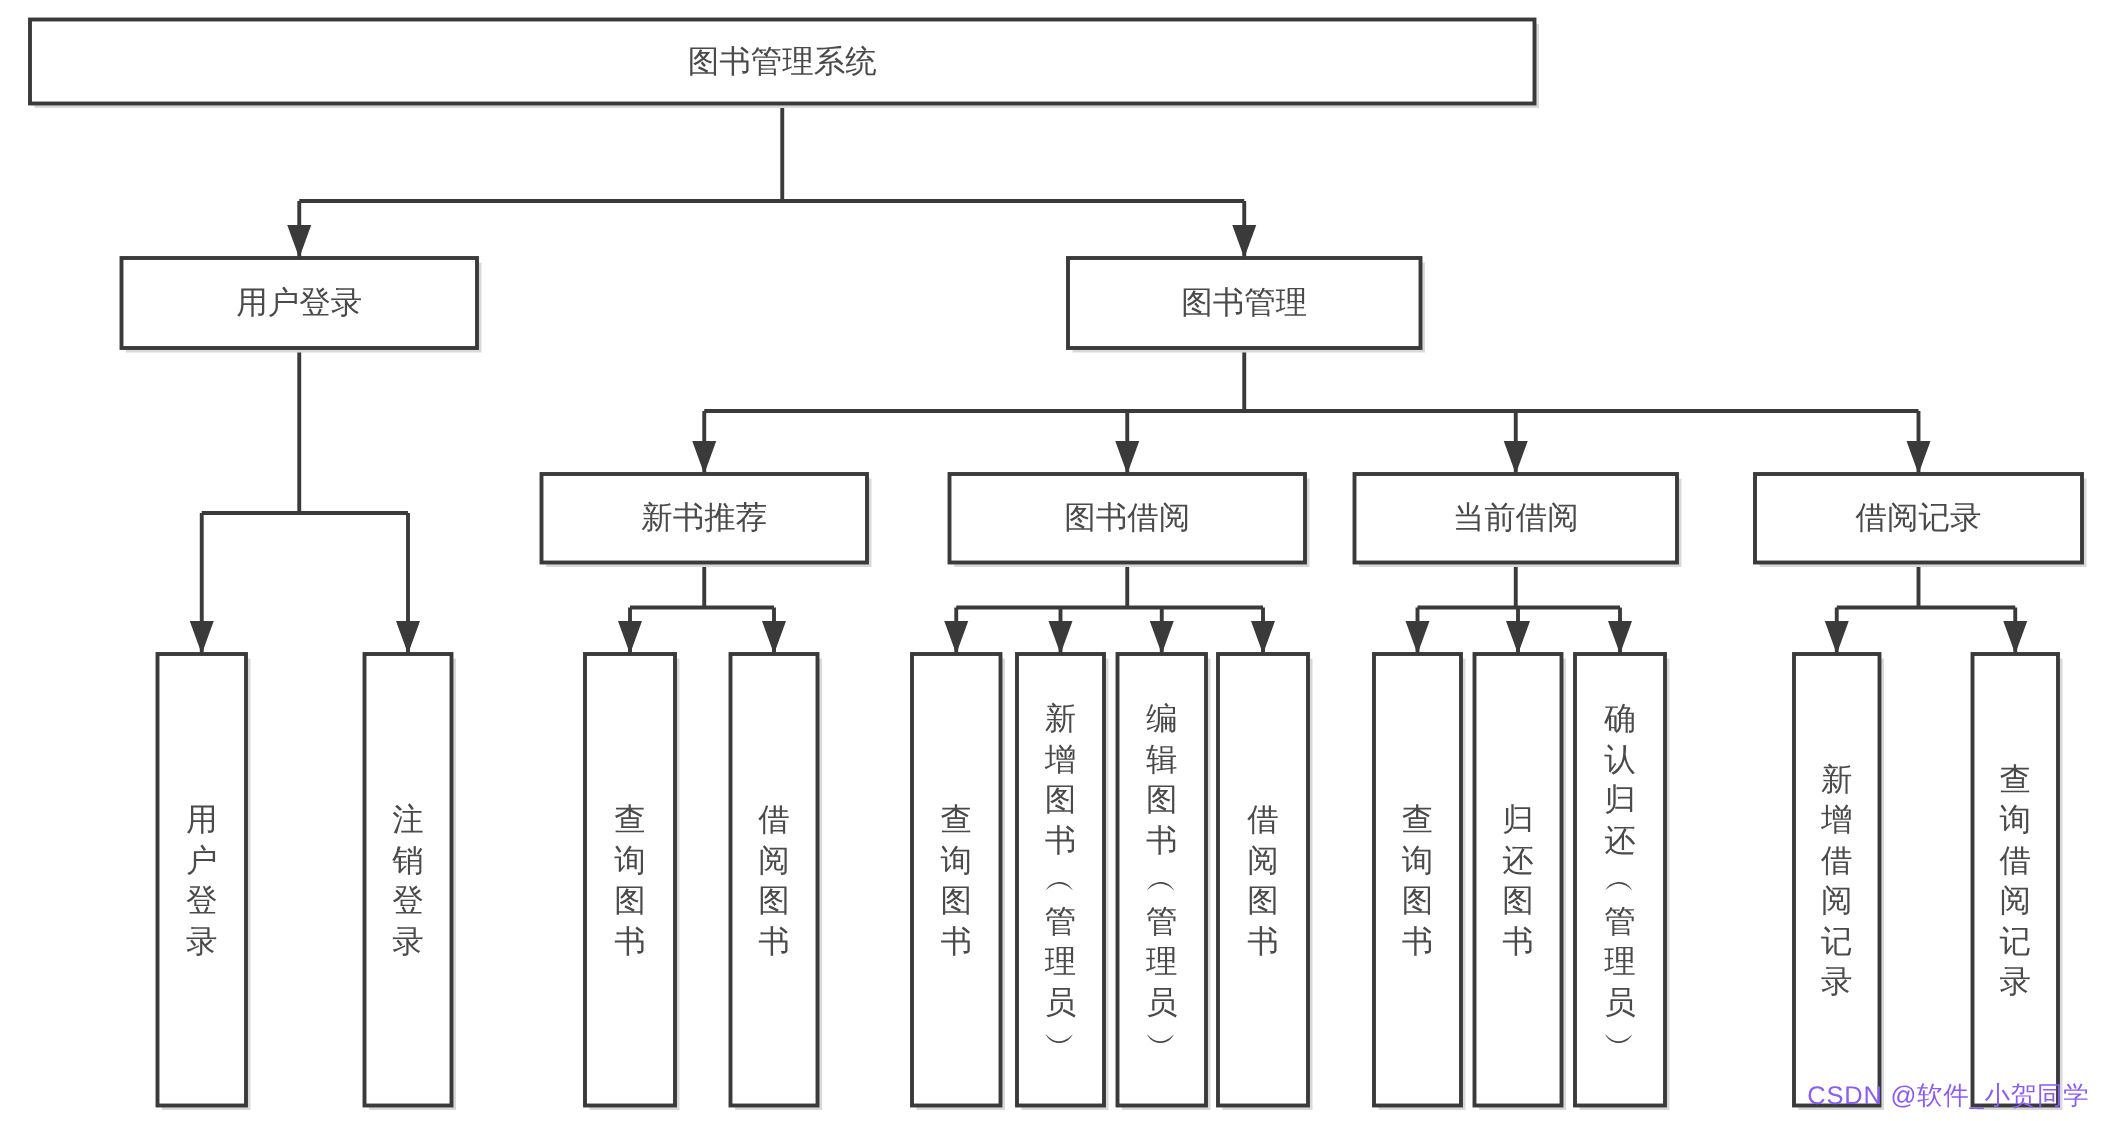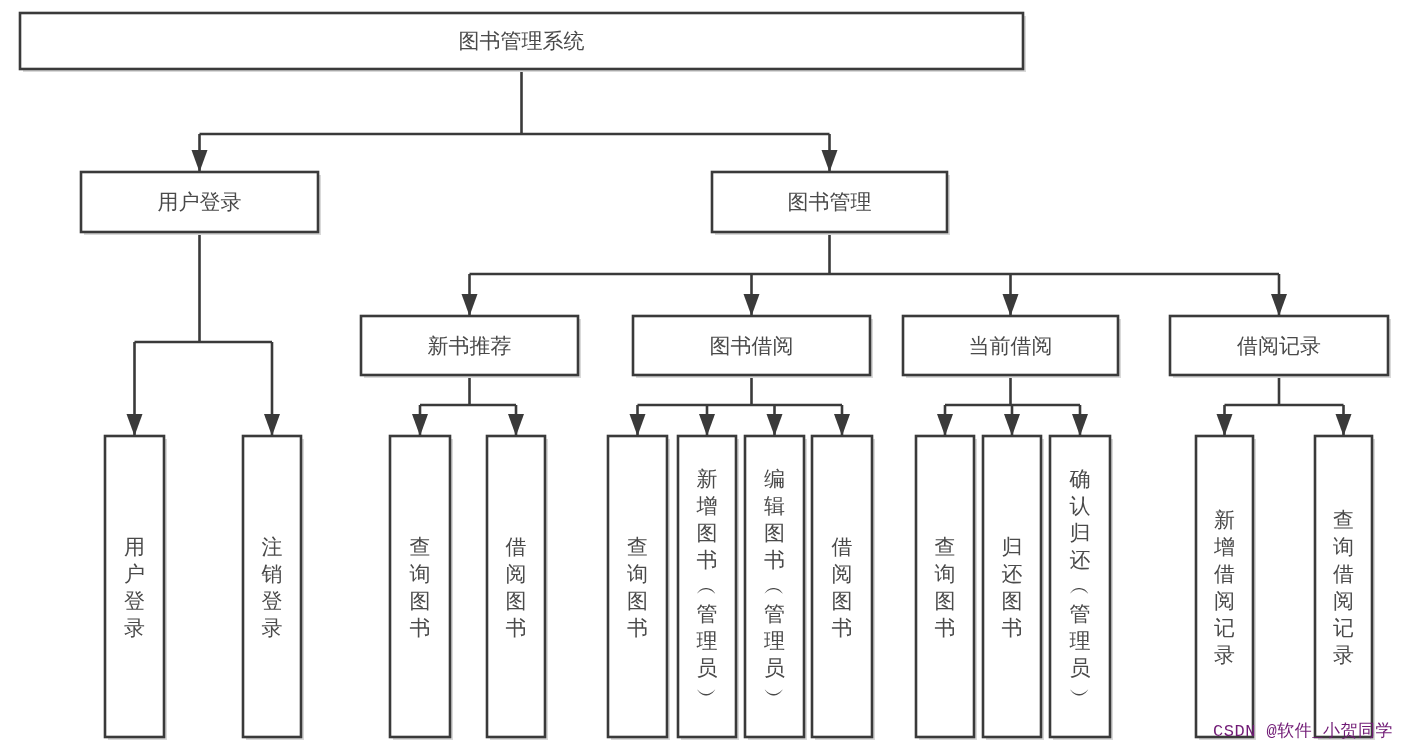--- a/index.html
+++ b/index.html
@@ -61,9 +61,9 @@
     position: absolute;
     right: 12px;
     bottom: 5px;
-    font-family: Liberation Mono, monospace;
+    font-family: Liberation Sans, sans-serif;
     font-size: 17px;
-    color: #701a75;
+    color: #8b5cf6;
     letter-spacing: 0.5px;
     white-space: nowrap;
     pointer-events: none;

